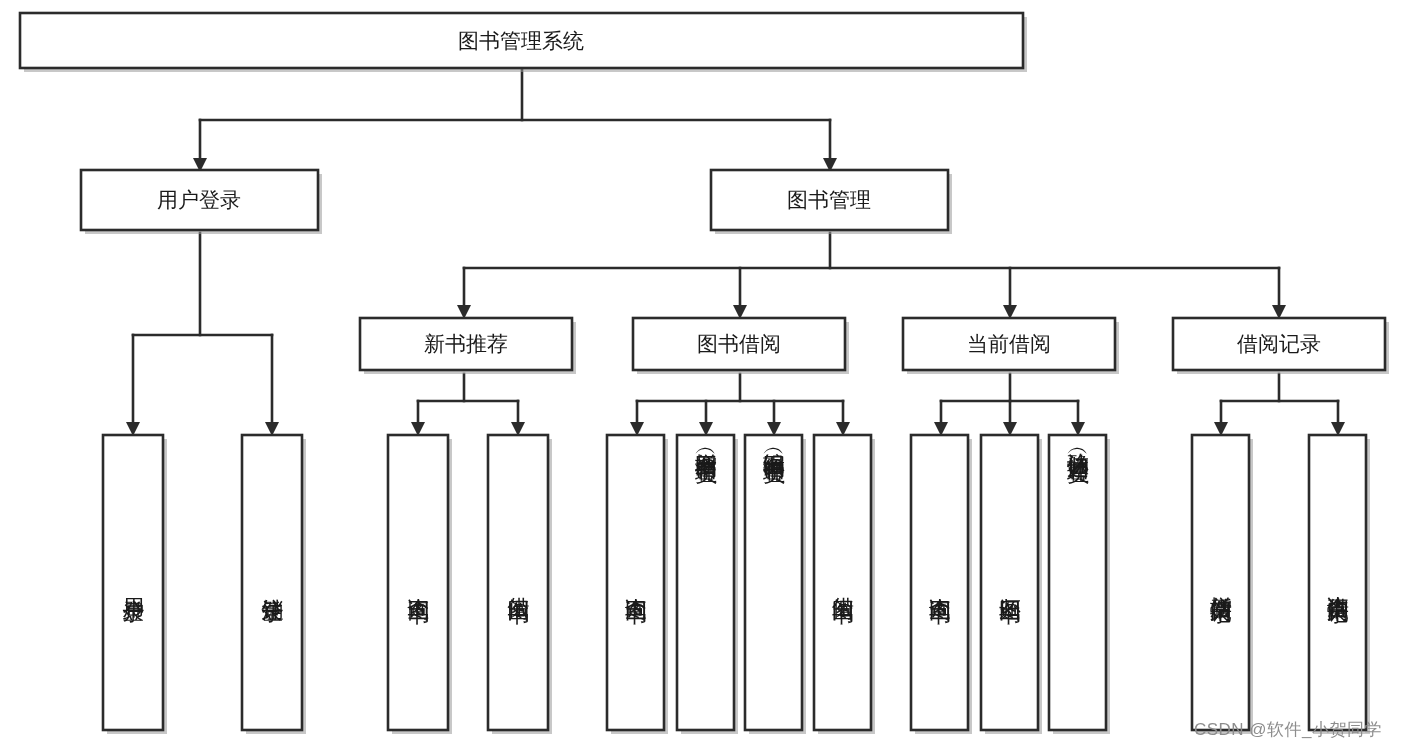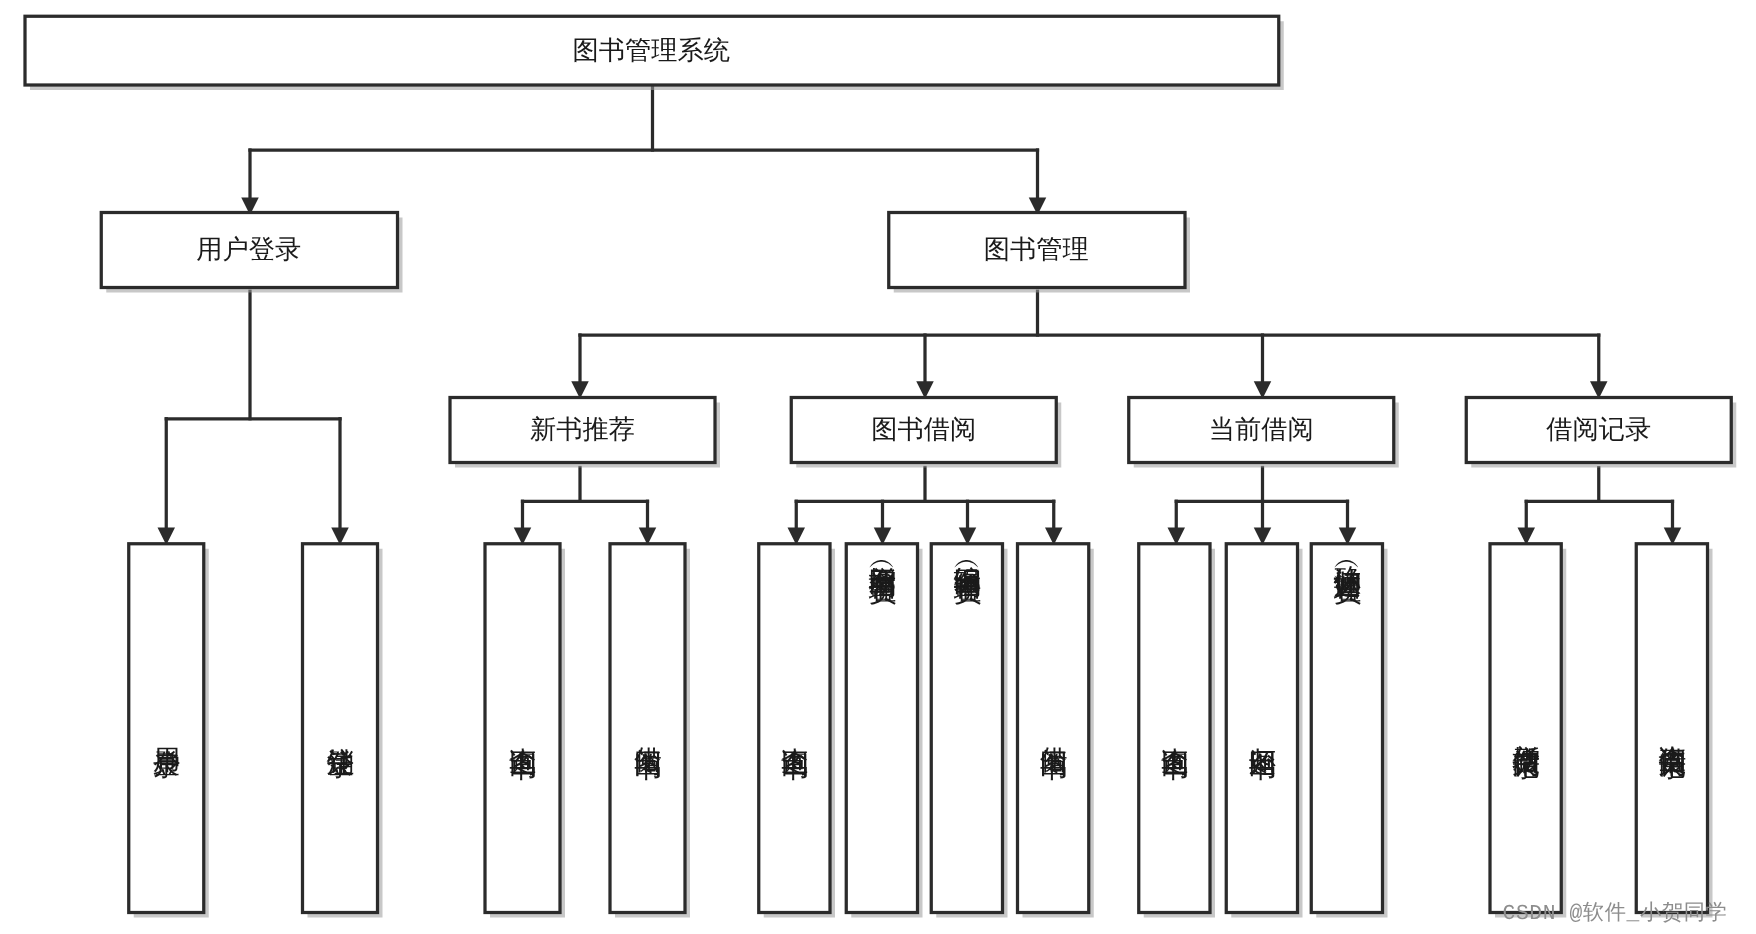--- a/index.html
+++ b/index.html
@@ -72,7 +72,7 @@
     position: absolute;
     right: 8px;
     bottom: 6px;
-    font-family: Liberation Mono, monospace;
+    font-family: Liberation Sans, sans-serif;
     font-size: 17px;
     color: #8d8d8d;
     letter-spacing: 0.5px;

